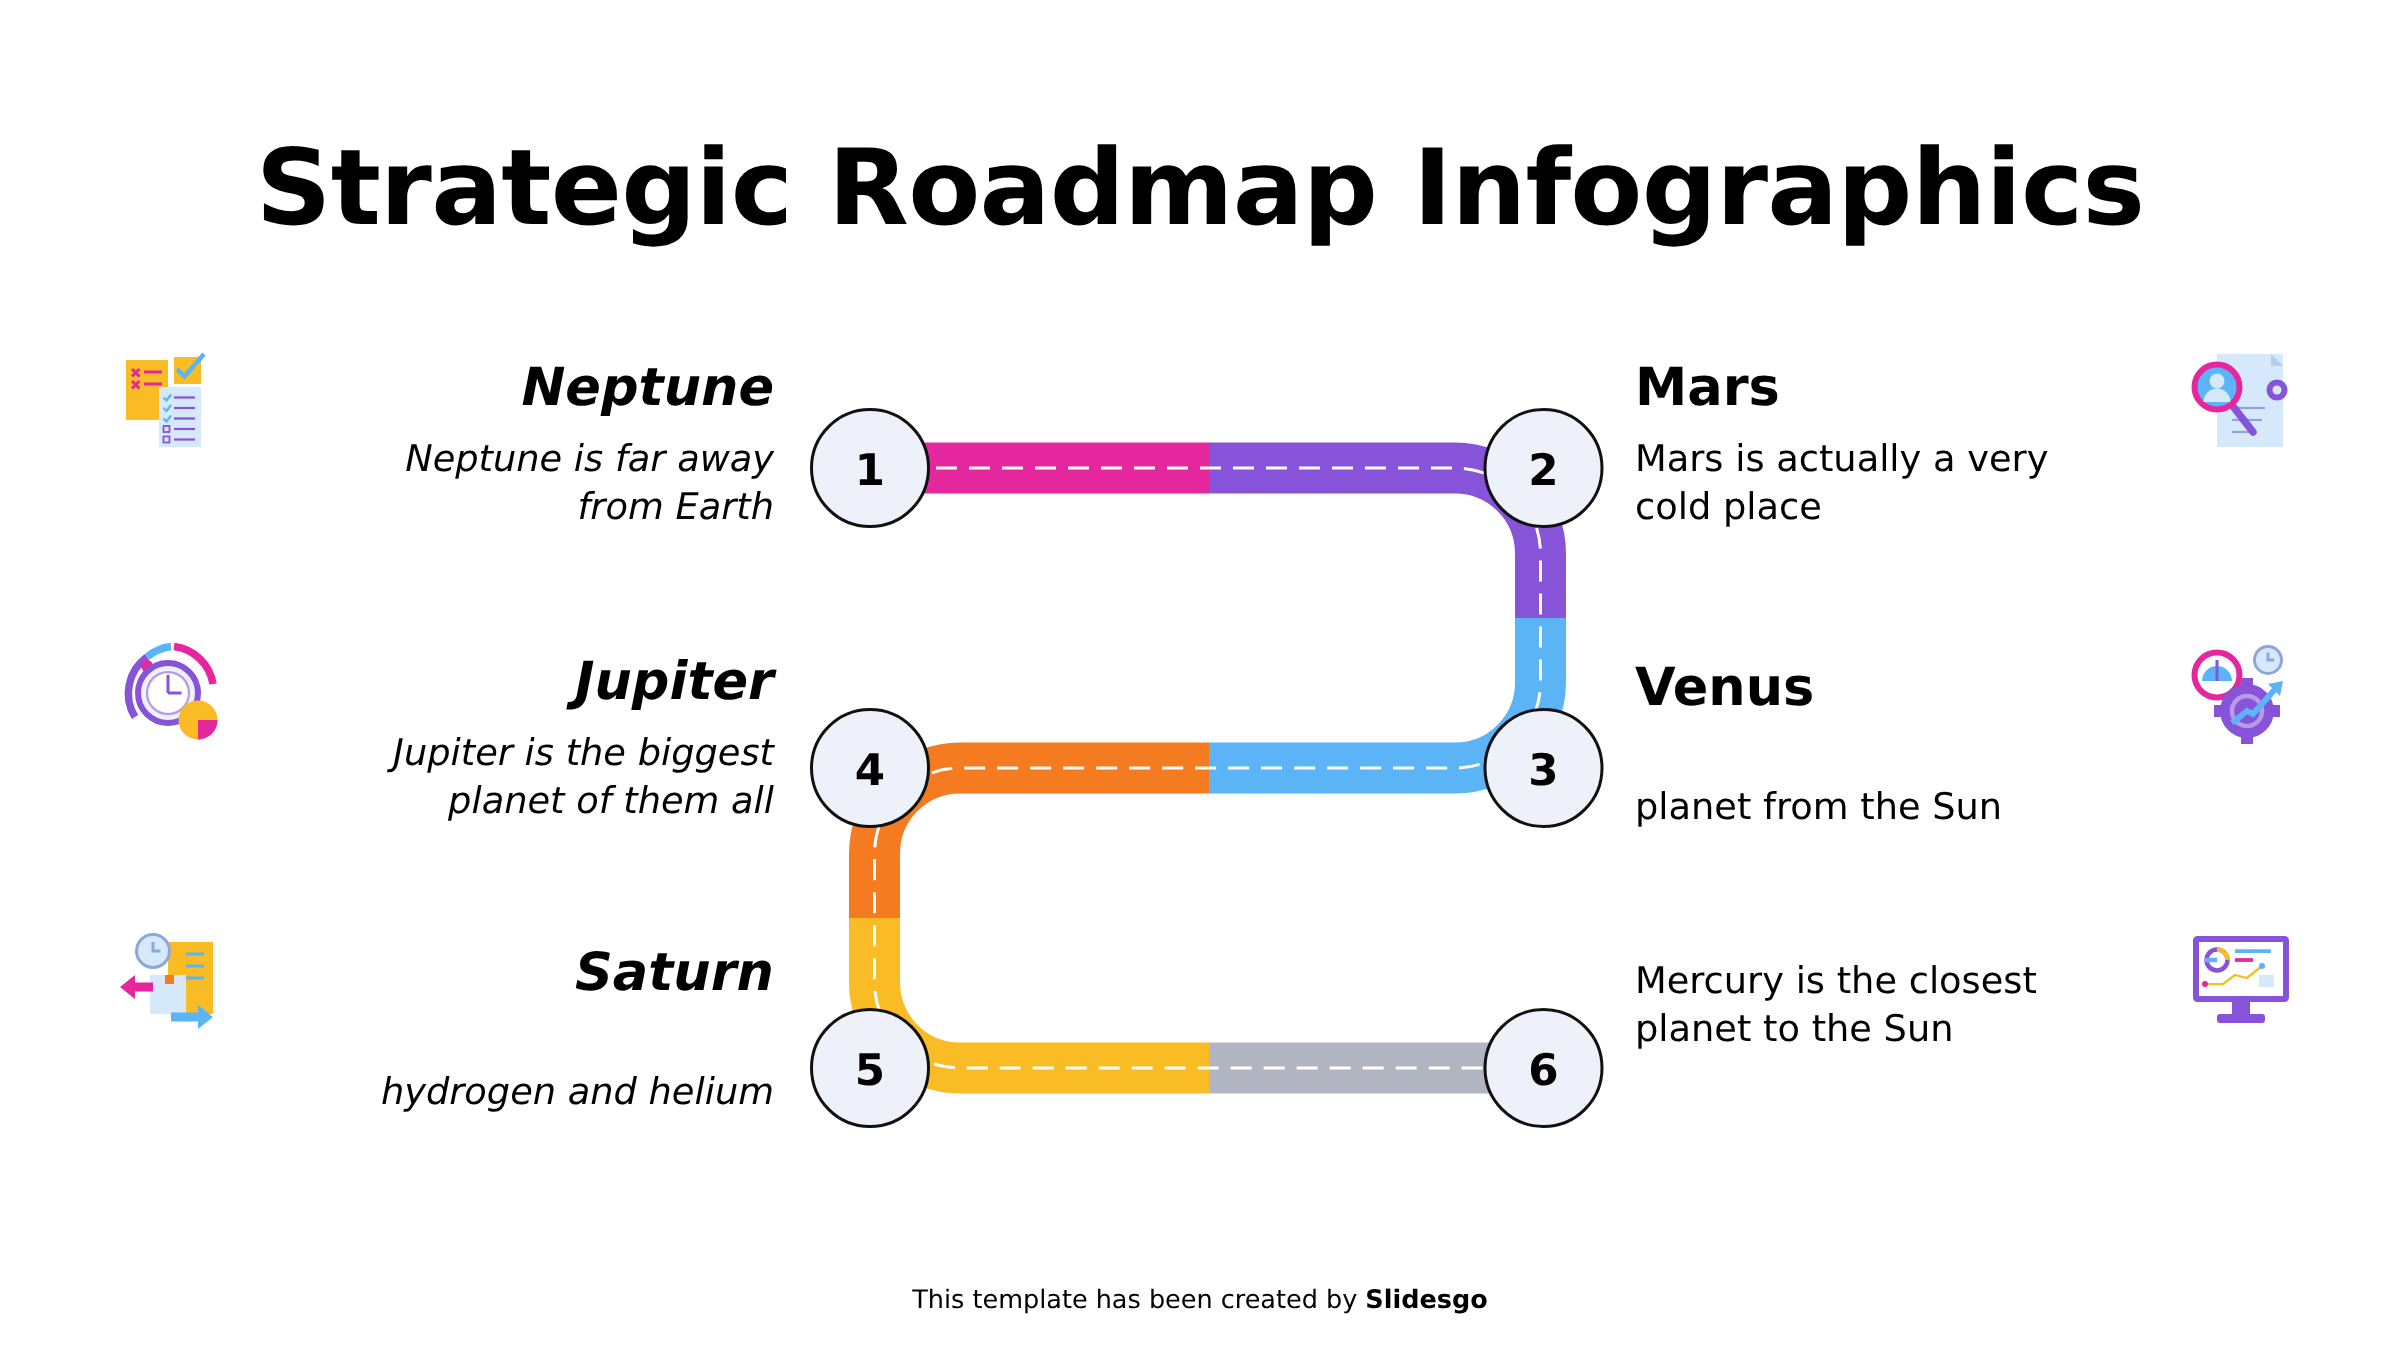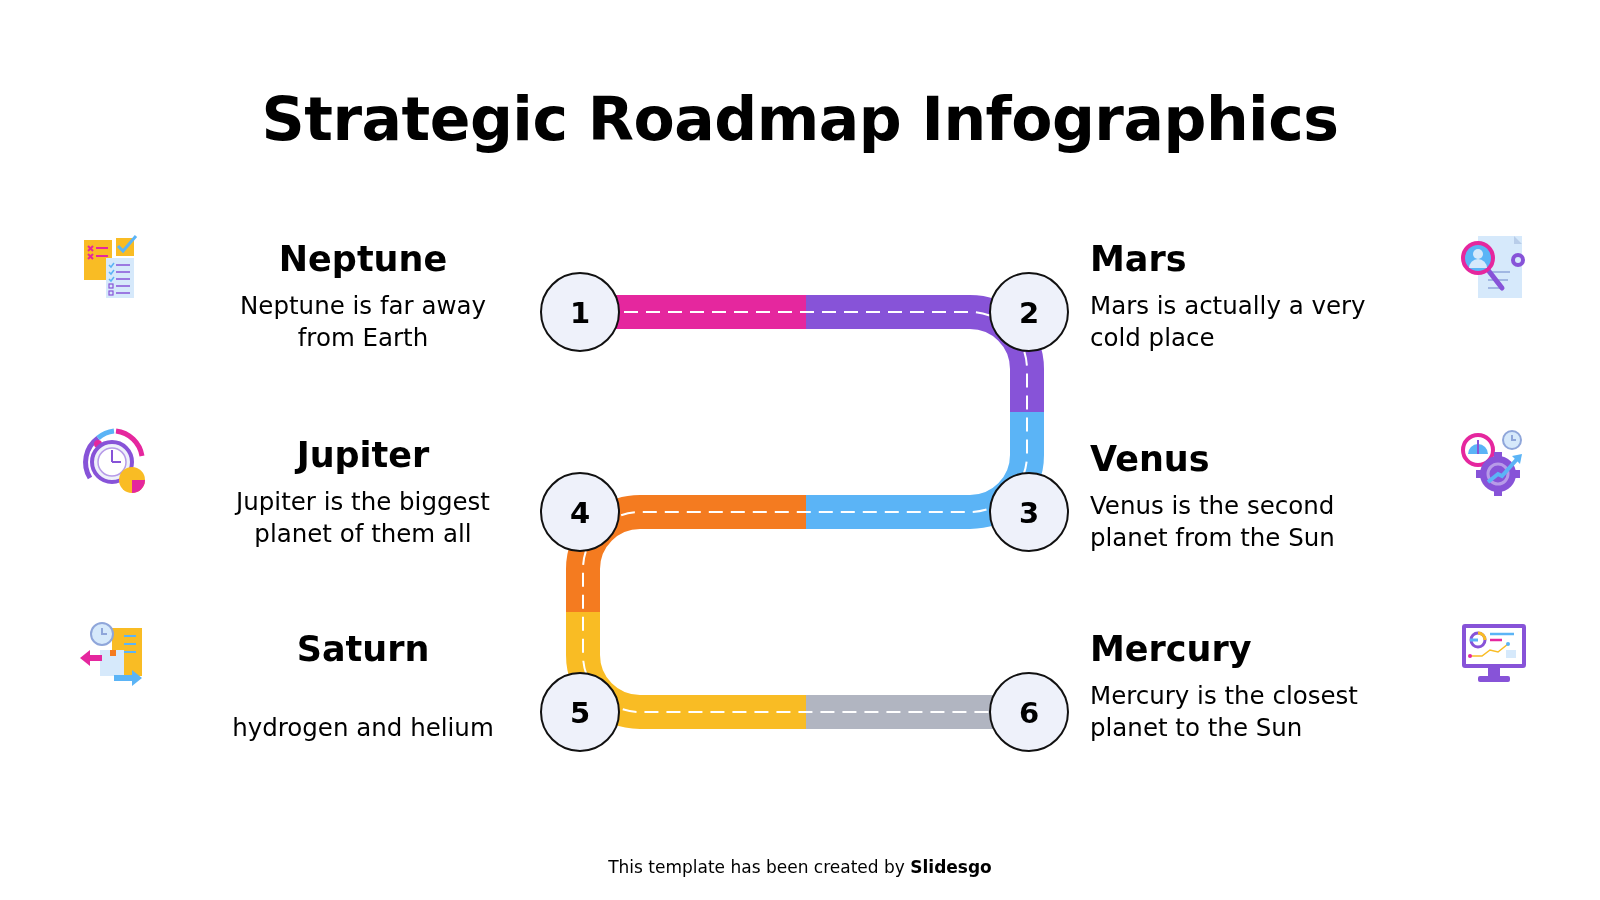--- a/index.html
+++ b/index.html
@@ -4,7 +4,7 @@
 <style>
   html, body { margin:0; padding:0; background:#ffffff; }
   body { width:1600px; height:900px; position:relative; overflow:hidden; font-family:"DejaVu Sans", sans-serif; color:#000; }
-  .title { position:absolute; left:0; top:84px; width:1600px; text-align:center; font-size:60px; font-weight:bold; letter-spacing:-0.5px; }
+  .title { position:absolute; left:0; top:84px; width:1600px; text-align:center; font-size:70px; font-weight:bold; letter-spacing:-0.5px; }
   .item { position:absolute; width:330px; }
   .item h2 { margin:0; font-size:35px; font-weight:bold; line-height:42px; }
   .item p { margin:10px 0 0 0; font-size:24.5px; line-height:32px; }

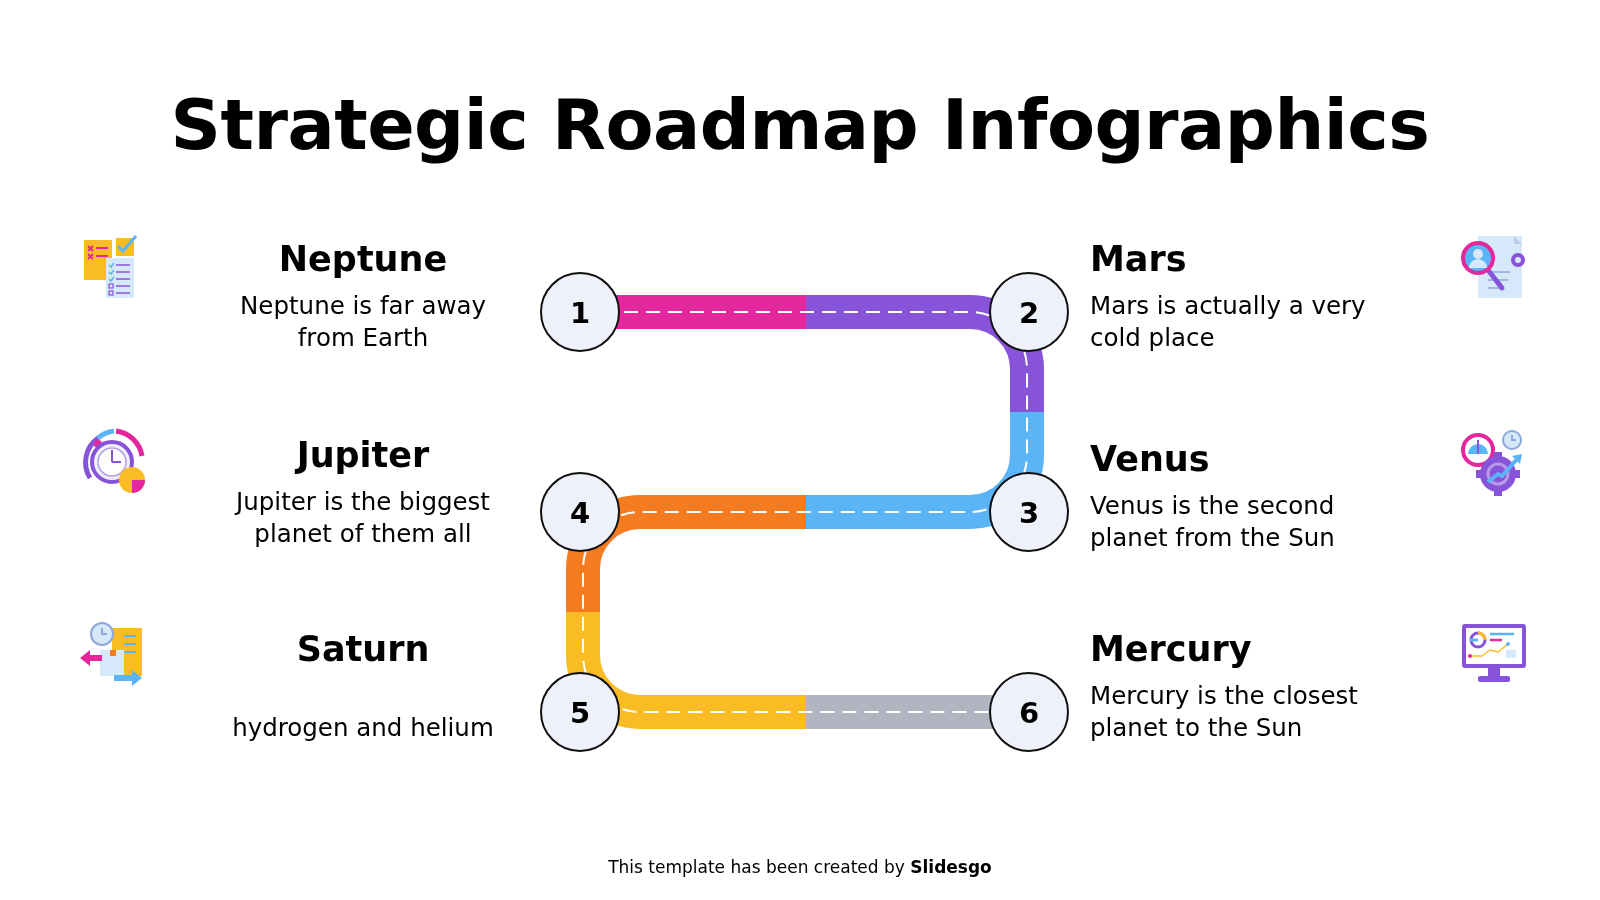--- a/index.html
+++ b/index.html
@@ -8,7 +8,7 @@
   .item { position:absolute; width:330px; }
   .item h2 { margin:0; font-size:35px; font-weight:bold; line-height:42px; }
   .item p { margin:10px 0 0 0; font-size:24.5px; line-height:32px; }
-  .item.left { left:198px; text-align:center; }
+  .item.left { left:186px; text-align:right;font-style:italic; }
   .item.right { left:1090px; width:330px; }
   .icon { position:absolute; width:72px; height:72px; }
   .roadmap { position:absolute; left:0; top:0; }

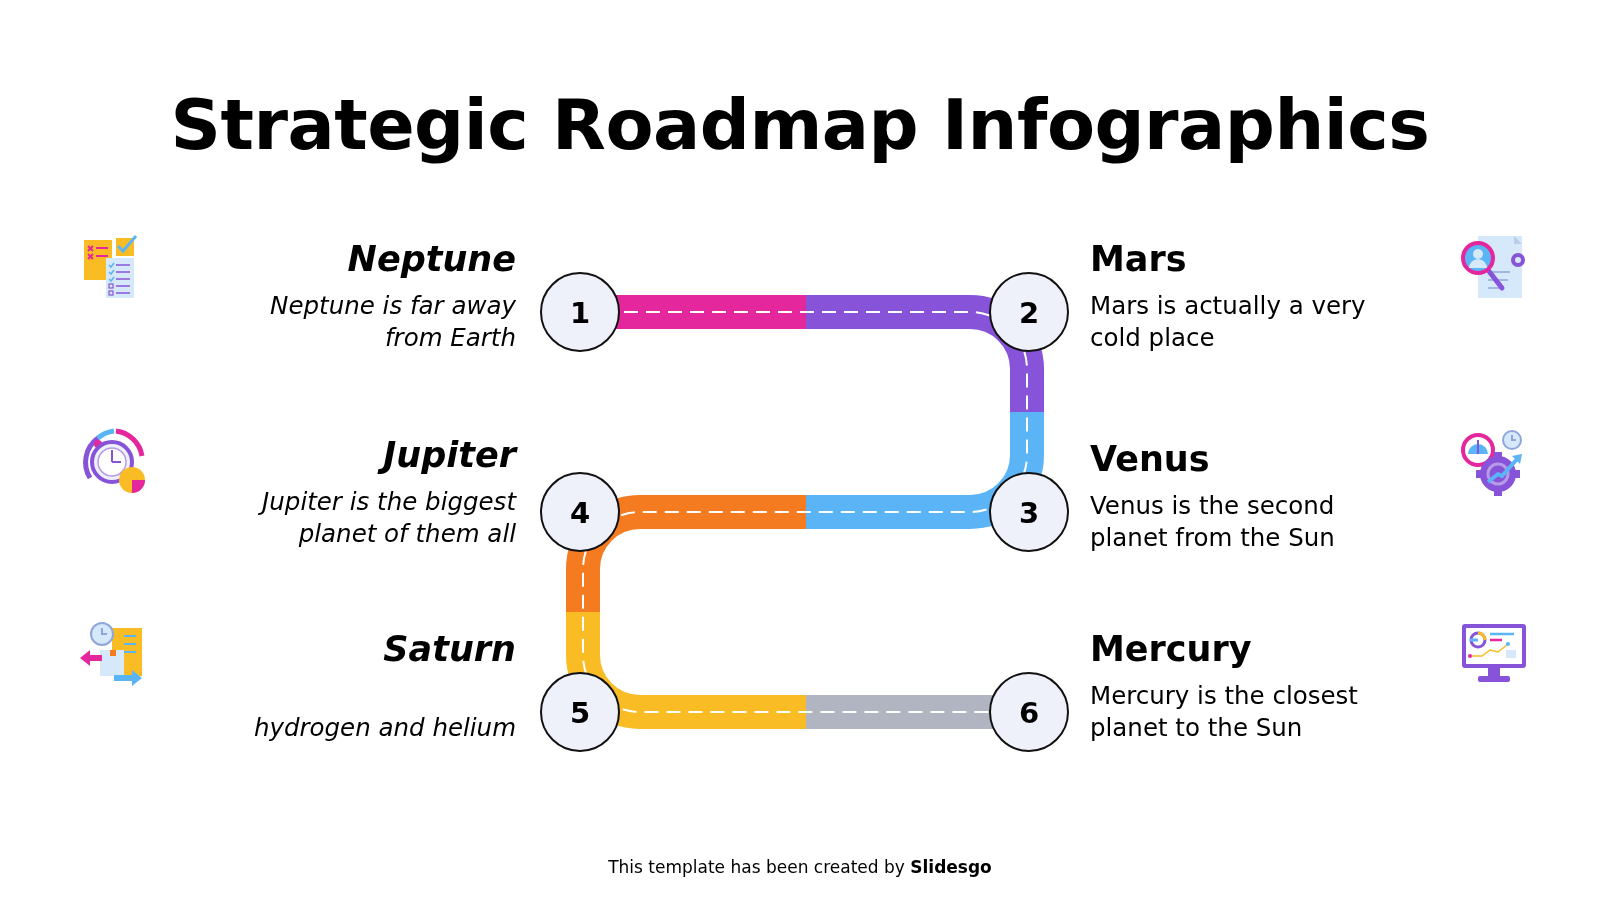--- a/index.html
+++ b/index.html
@@ -162,7 +162,7 @@
 </svg>
 <div class="item right" style="top:438px;">
   <h2>Venus</h2>
-  <p><span>Venus is the second</span><br><span>planet from the Sun</span></p>
+  <p><br><span>planet from the Sun</span></p>
 </div>
 
 <svg class="icon" style="left:1458px; top:620px;" viewBox="0 0 72 72">

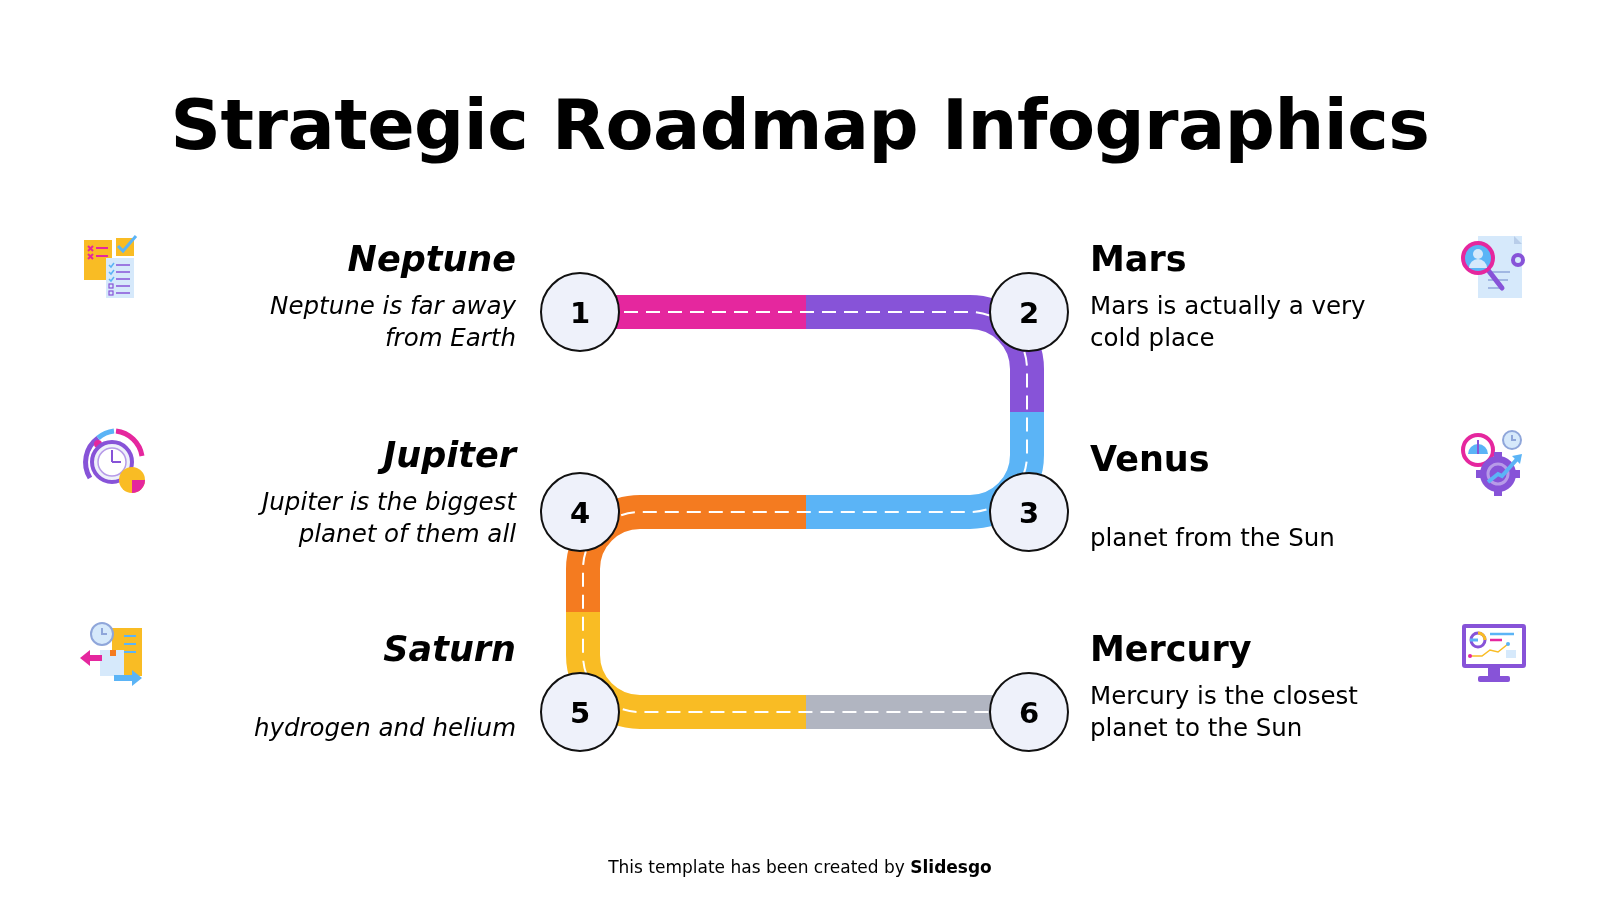--- a/index.html
+++ b/index.html
@@ -181,7 +181,6 @@
   <rect x="48" y="30" width="10" height="8" fill="#D6E9FB"></rect>
 </svg>
 <div class="item right" style="top:628px;">
-  <h2>Mercury</h2>
   <p><span>Mercury is the closest</span><br><span>planet to the Sun</span></p>
 </div>
 

